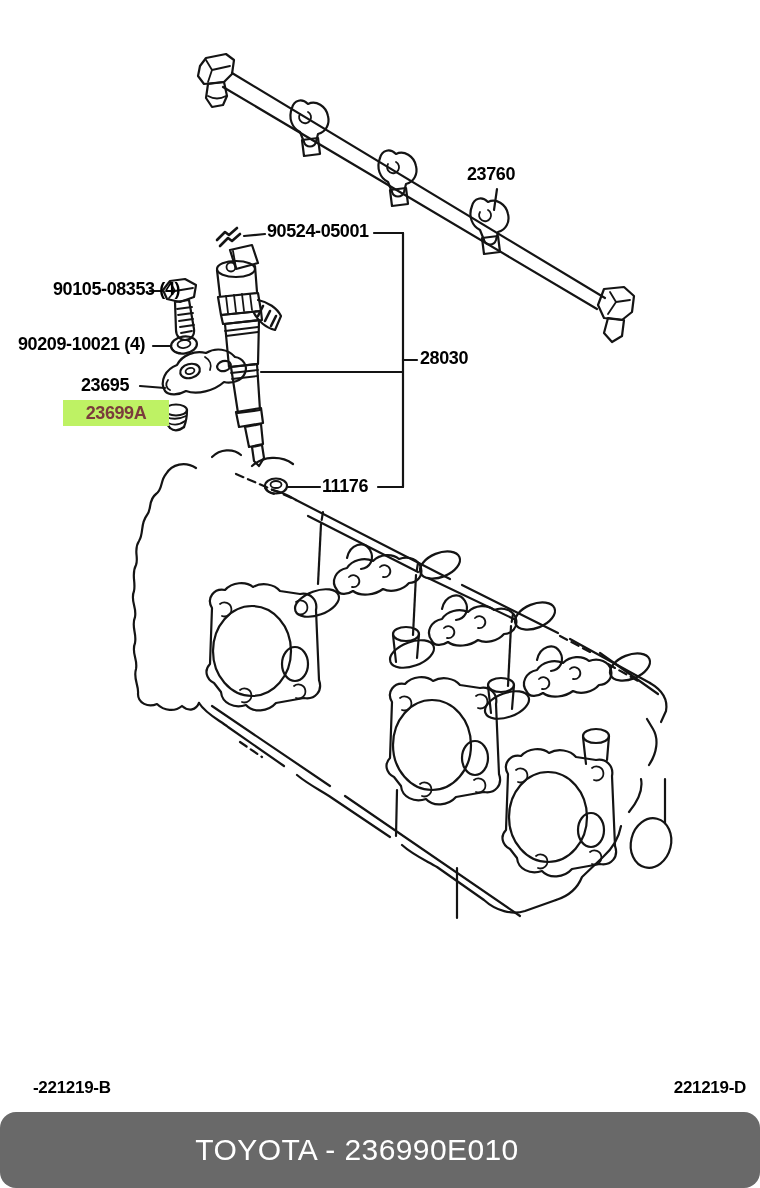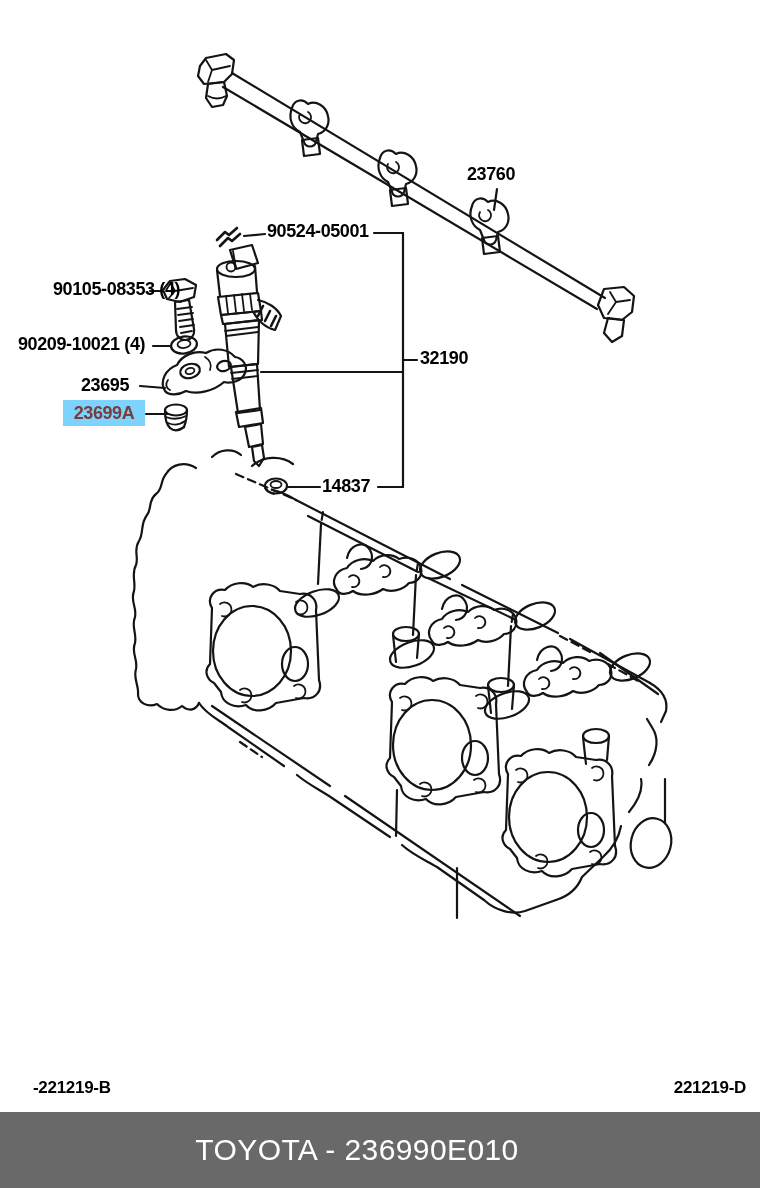--- a/index.html
+++ b/index.html
@@ -179,7 +179,7 @@
         <div class="part-label" style="left: 18px; top: 335px;">90209-10021 (4)</div>
         <div class="part-label" style="left: 81px; top: 376px;">23695</div>
         <div class="part-label highlight" style="left: 63px; top: 400px;">23699A</div>
-        <div class="part-label" style="left: 420px; top: 349px;">32190</div>
+        <div class="part-label" style="left: 420px; top: 349px;">28030</div>
         <div class="part-label" style="left: 322px; top: 477px;">14837</div>
       </div>
 

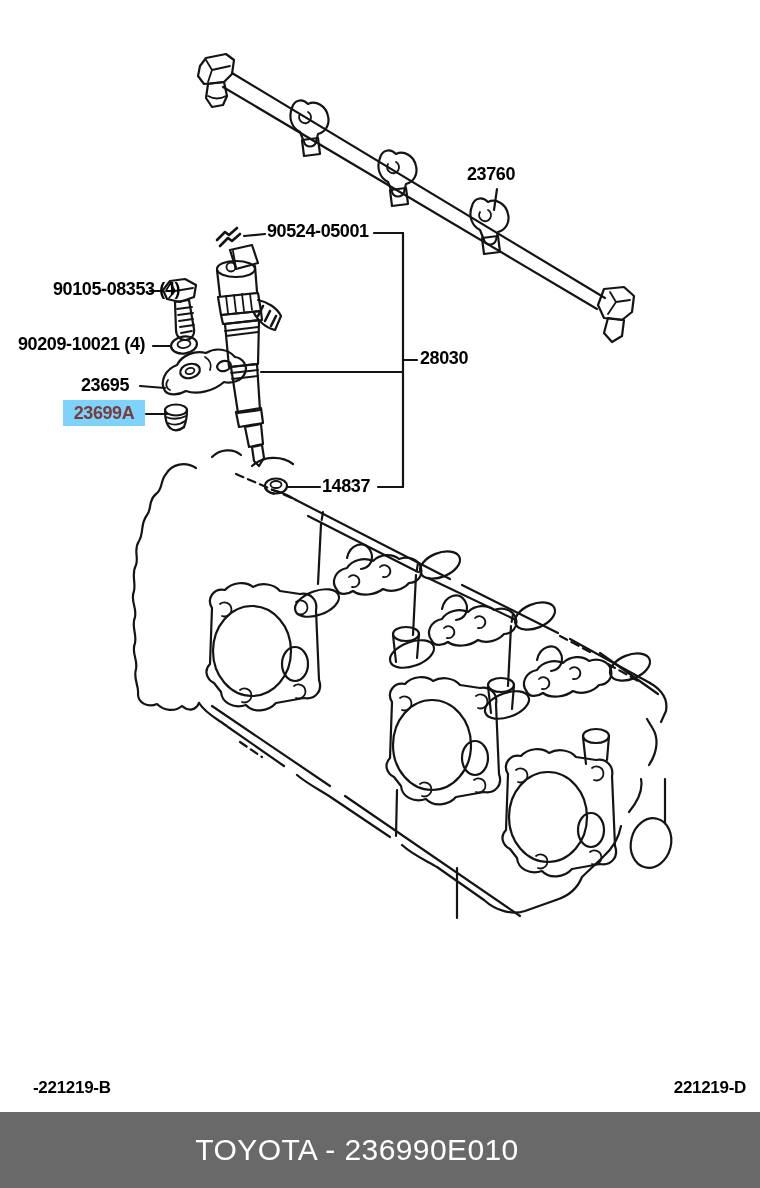--- a/index.html
+++ b/index.html
@@ -14,8 +14,8 @@
   svg.art .dash{stroke-dasharray:8 5;}
   .part-label{position:absolute;font:700 18px/18px "Liberation Sans",sans-serif;
     letter-spacing:-0.4px;color:#000;white-space:nowrap;cursor:pointer;}
-  .part-label.highlight{background:#7dd3fc;color:#7A3C3C;width:74px;height:18px;
-    padding:4px 4px;text-align:center;line-height:19px;}
+  .part-label.highlight{background:#bef264;color:#7A3C3C;width:74px;height:18px;
+    padding:4px 16px;text-align:center;line-height:19px;}
   .corner-code{position:absolute;font:700 17px/17px "Liberation Sans",sans-serif;
     letter-spacing:-0.3px;color:#000;white-space:nowrap;}
   .footer{position:absolute;left:0;top:1112px;width:760px;height:76px;background:#696969;

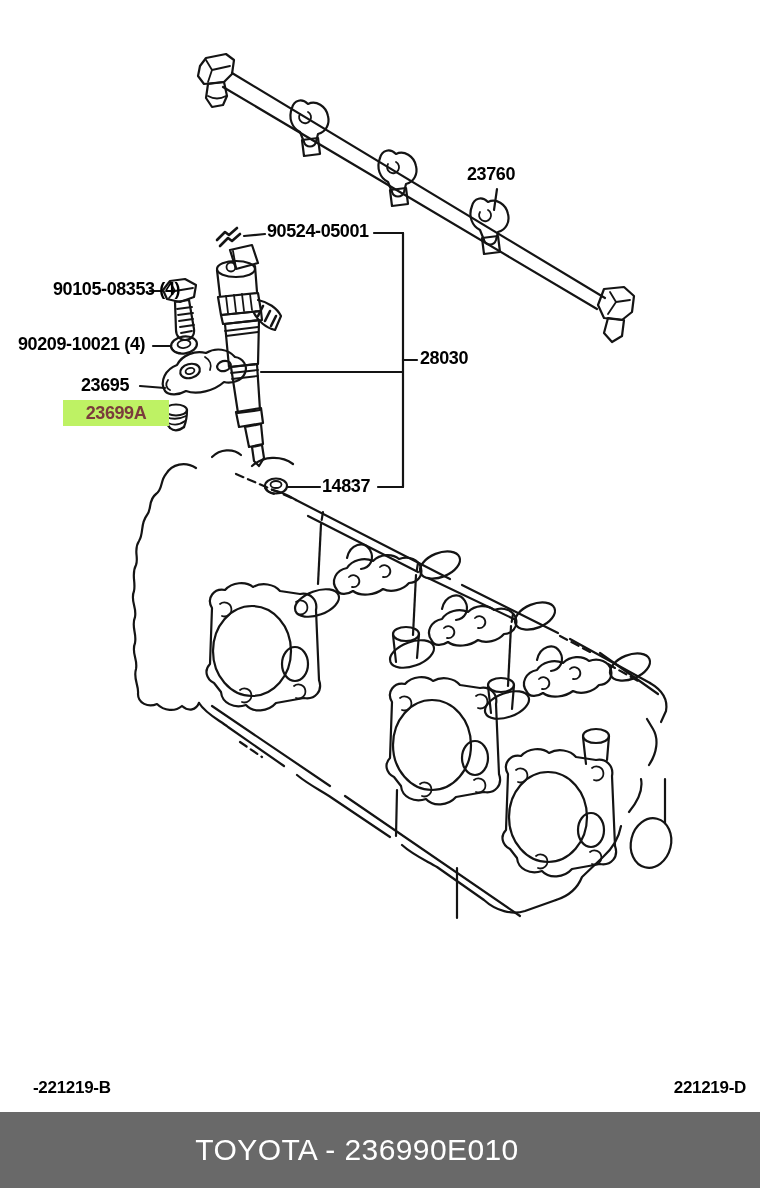--- a/index.html
+++ b/index.html
@@ -180,7 +180,7 @@
         <div class="part-label" style="left: 81px; top: 376px;">23695</div>
         <div class="part-label highlight" style="left: 63px; top: 400px;">23699A</div>
         <div class="part-label" style="left: 420px; top: 349px;">28030</div>
-        <div class="part-label" style="left: 322px; top: 477px;">14837</div>
+        <div class="part-label" style="left: 322px; top: 477px;">11176</div>
       </div>
 
     <div class="corner-code" style="left:33px;top:1079px;">-221219-B</div>

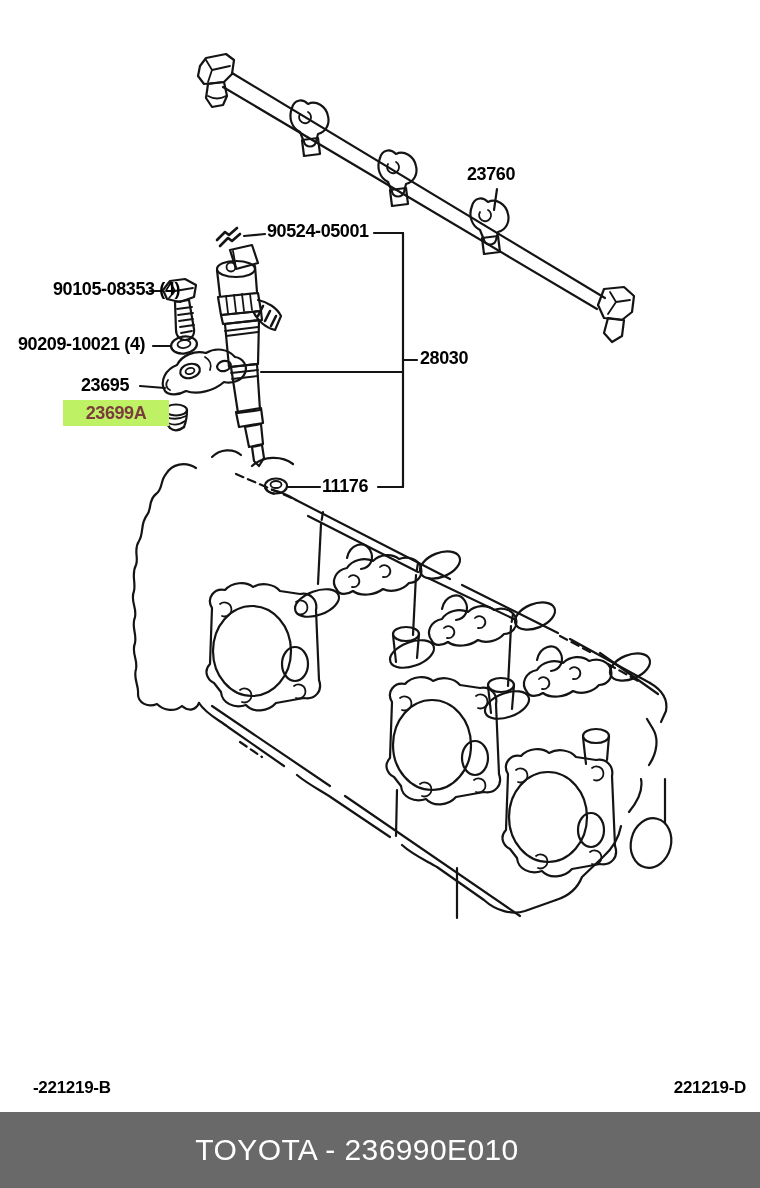--- a/index.html
+++ b/index.html
@@ -20,7 +20,7 @@
     letter-spacing:-0.3px;color:#000;white-space:nowrap;}
   .footer{position:absolute;left:0;top:1112px;width:760px;height:76px;background:#696969;
     color:#fff;display:flex;align-items:center;justify-content:center;
-    font:400 30px/76px "Liberation Sans",sans-serif;letter-spacing:0.4px;}
+    font:400 30px/76px "Liberation Sans",sans-serif;letter-spacing:0.4px;border-radius:16px;}
   .footer .sep{display:inline-block;width:46px;}
 </style>
 </head>

